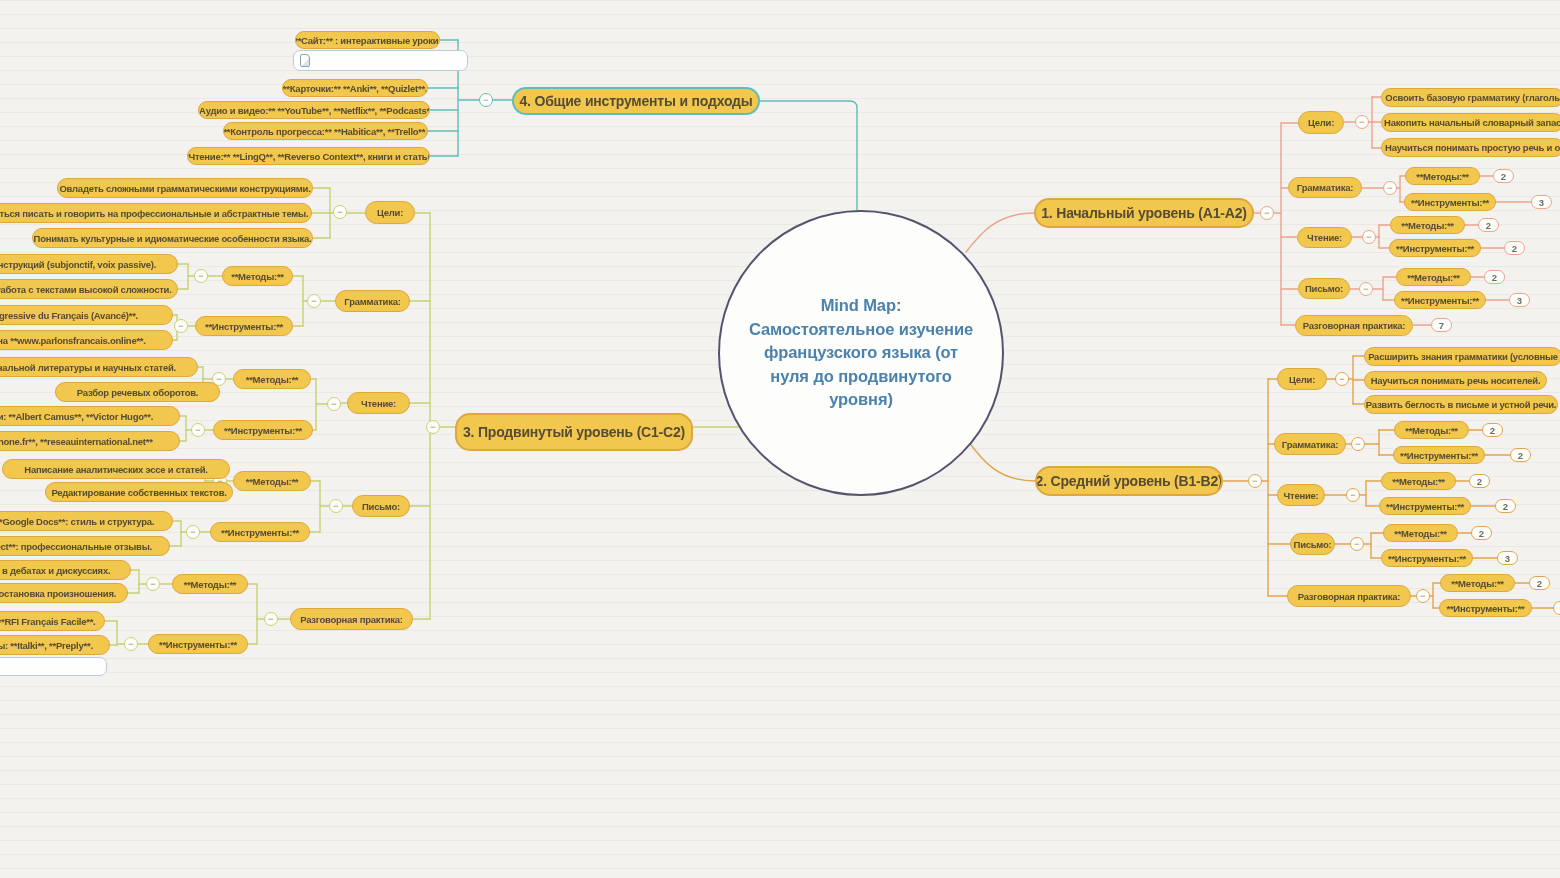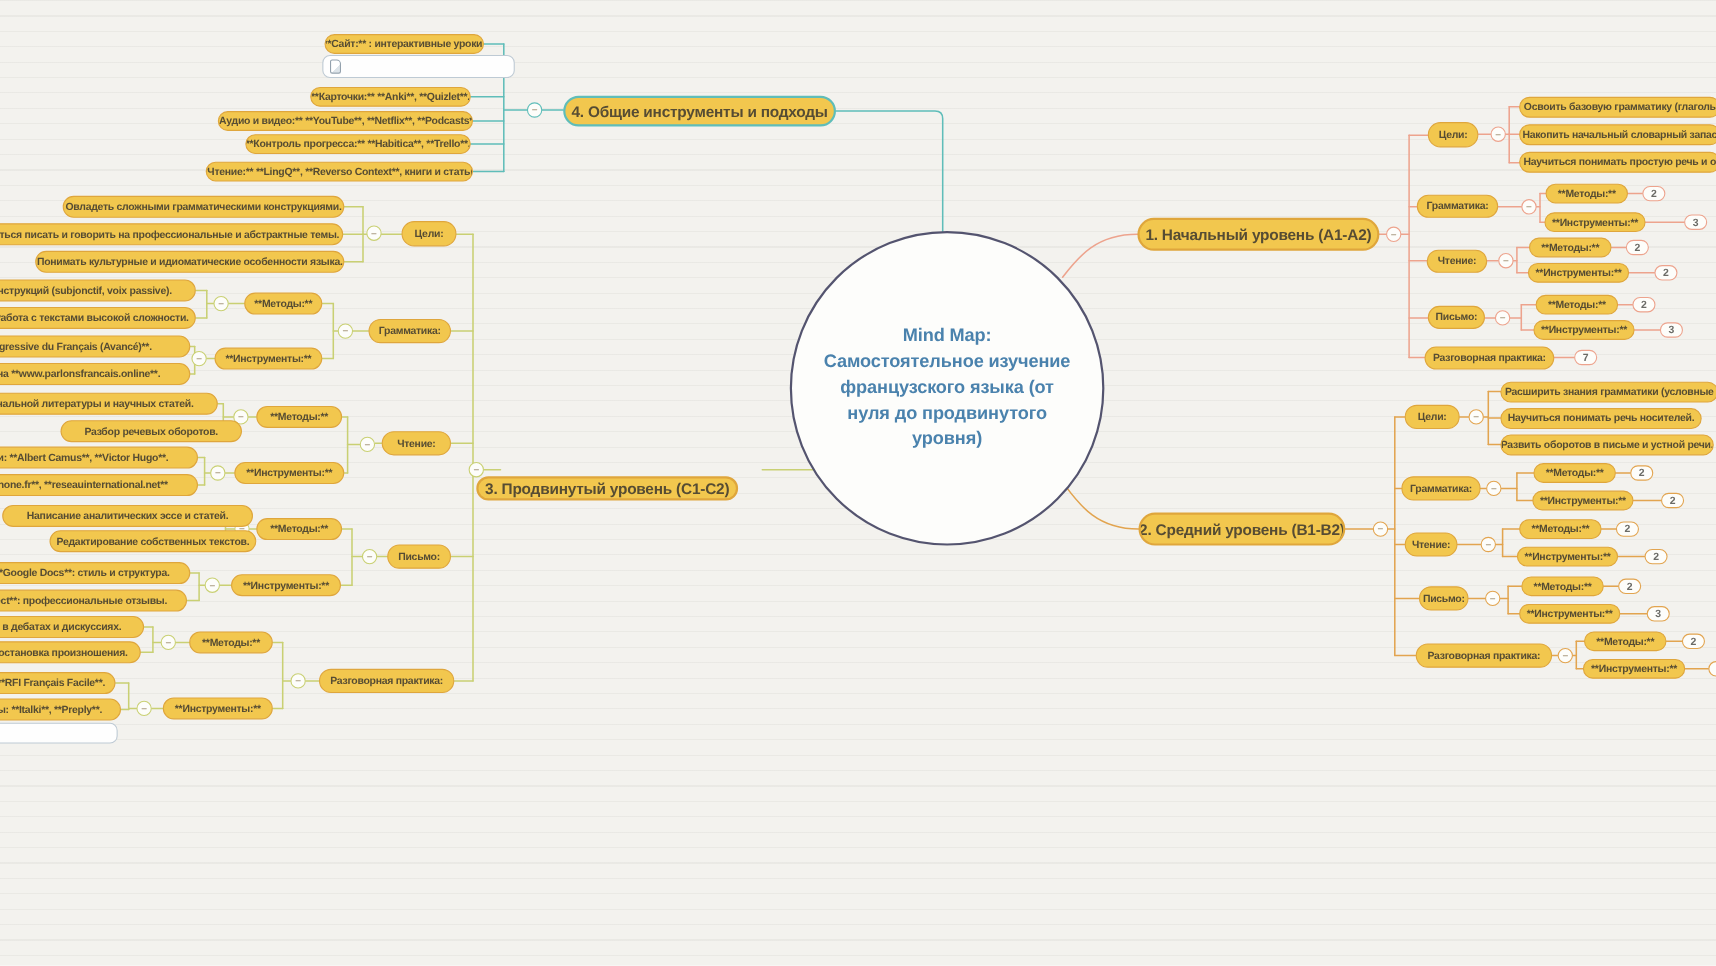--- a/index.html
+++ b/index.html
@@ -341,7 +341,7 @@
         <span>Научиться понимать речь носителей.</span>
       </div>
       <div class="node pill" style="left: 1364px; top: 395px; width: 194px; height: 19px;">
-        <span>Развить оборотов в письме и устной речи.</span>
+        <span>Развить беглость в письме и устной речи.</span>
       </div>
       <div class="node pill" style="left: 1274px; top: 433px; width: 72px; height: 22px;">
         <span>Грамматика:</span>

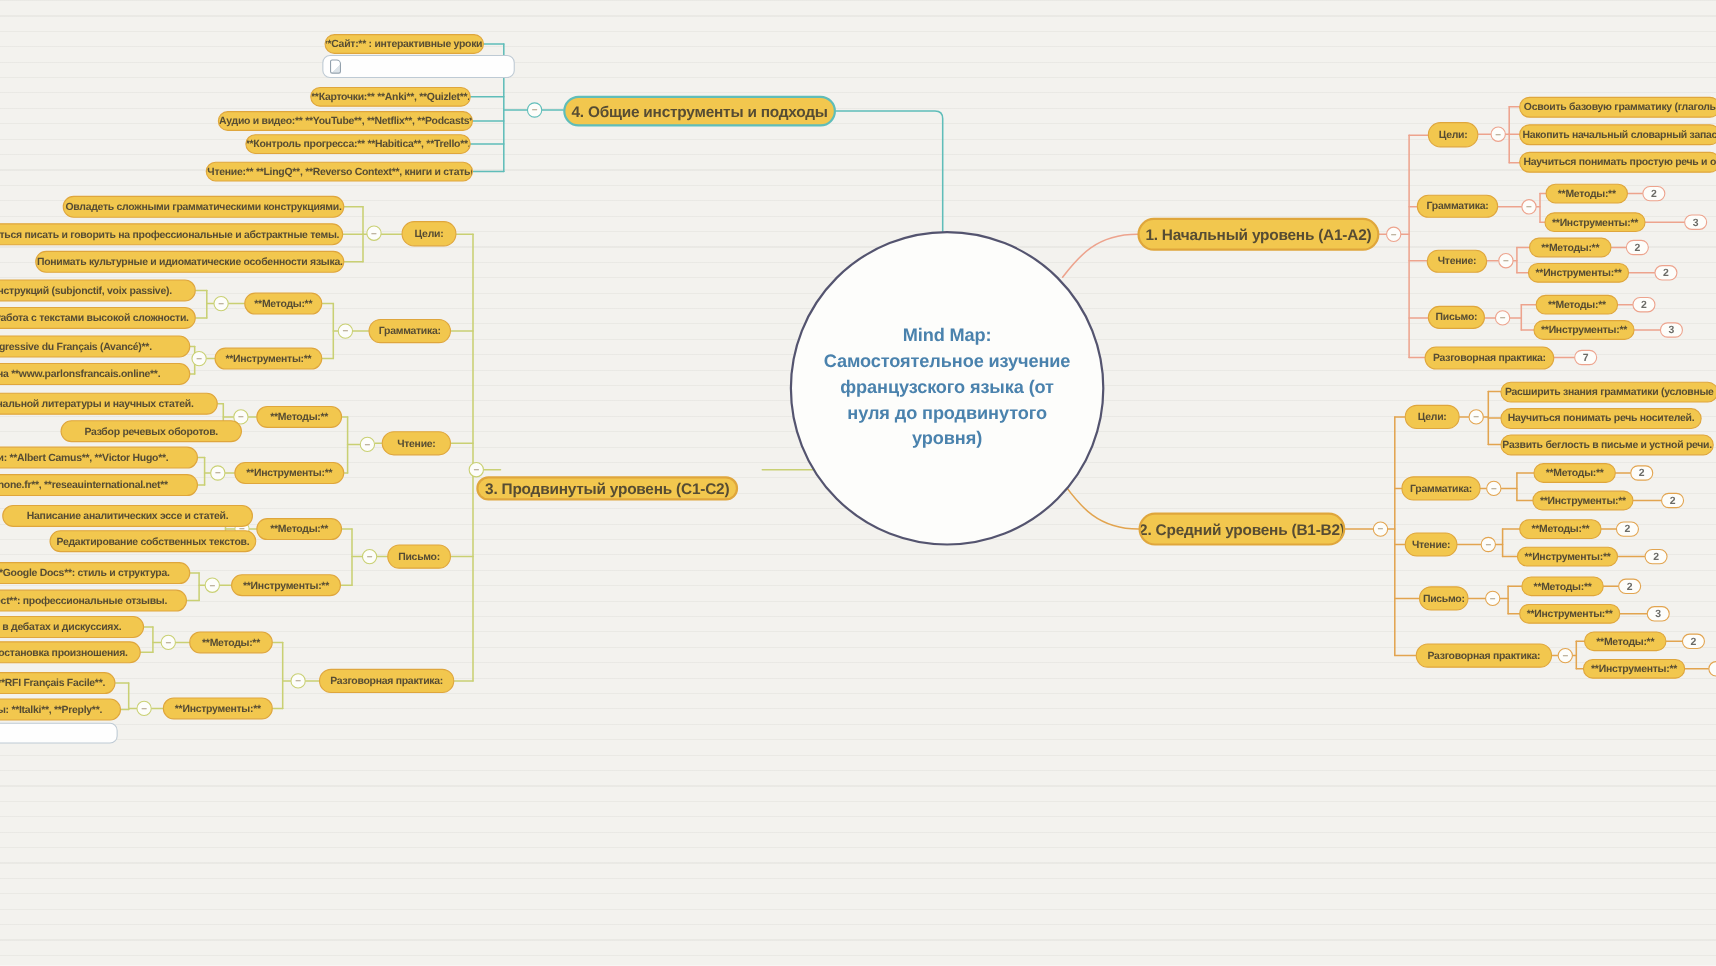--- a/index.html
+++ b/index.html
@@ -413,7 +413,7 @@
         <span>**Инструменты:**</span>
       </div>
       <div class="node badge" style="left: 1553px; top: 601px; width: 21px; height: 14px; border-color: rgb(226, 164, 79);"></div>
-      <div class="node main" style="left: 433px; top: 413px; width: 238px; height: 22px; margin-top: 20px;">
+      <div class="node main" style="left: 455px; top: 413px; width: 238px; height: 38px;">
         <span>3. Продвинутый уровень (C1-C2)</span>
       </div>
       <div class="node collapse" style="left: 426px; top: 420px; width: 14px; height: 14px; border-color: rgb(201, 208, 115);">

